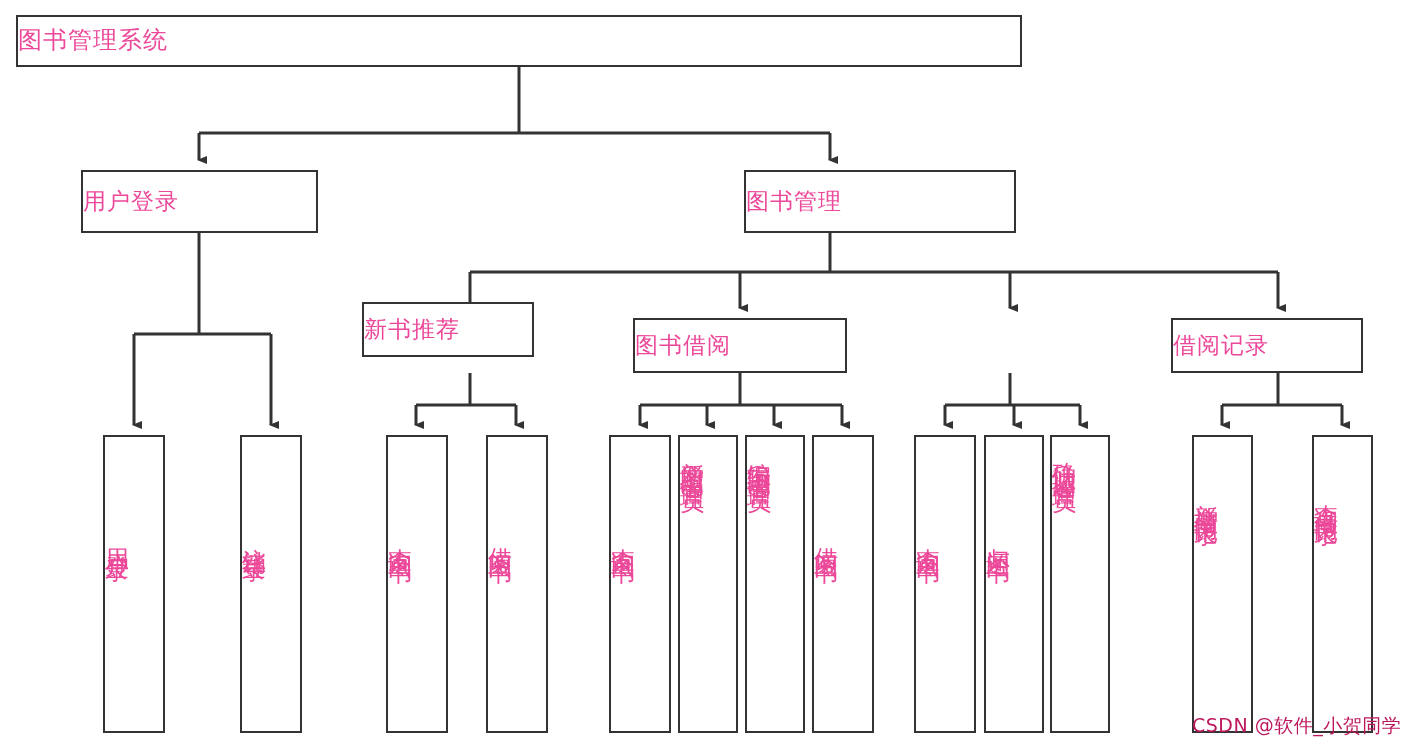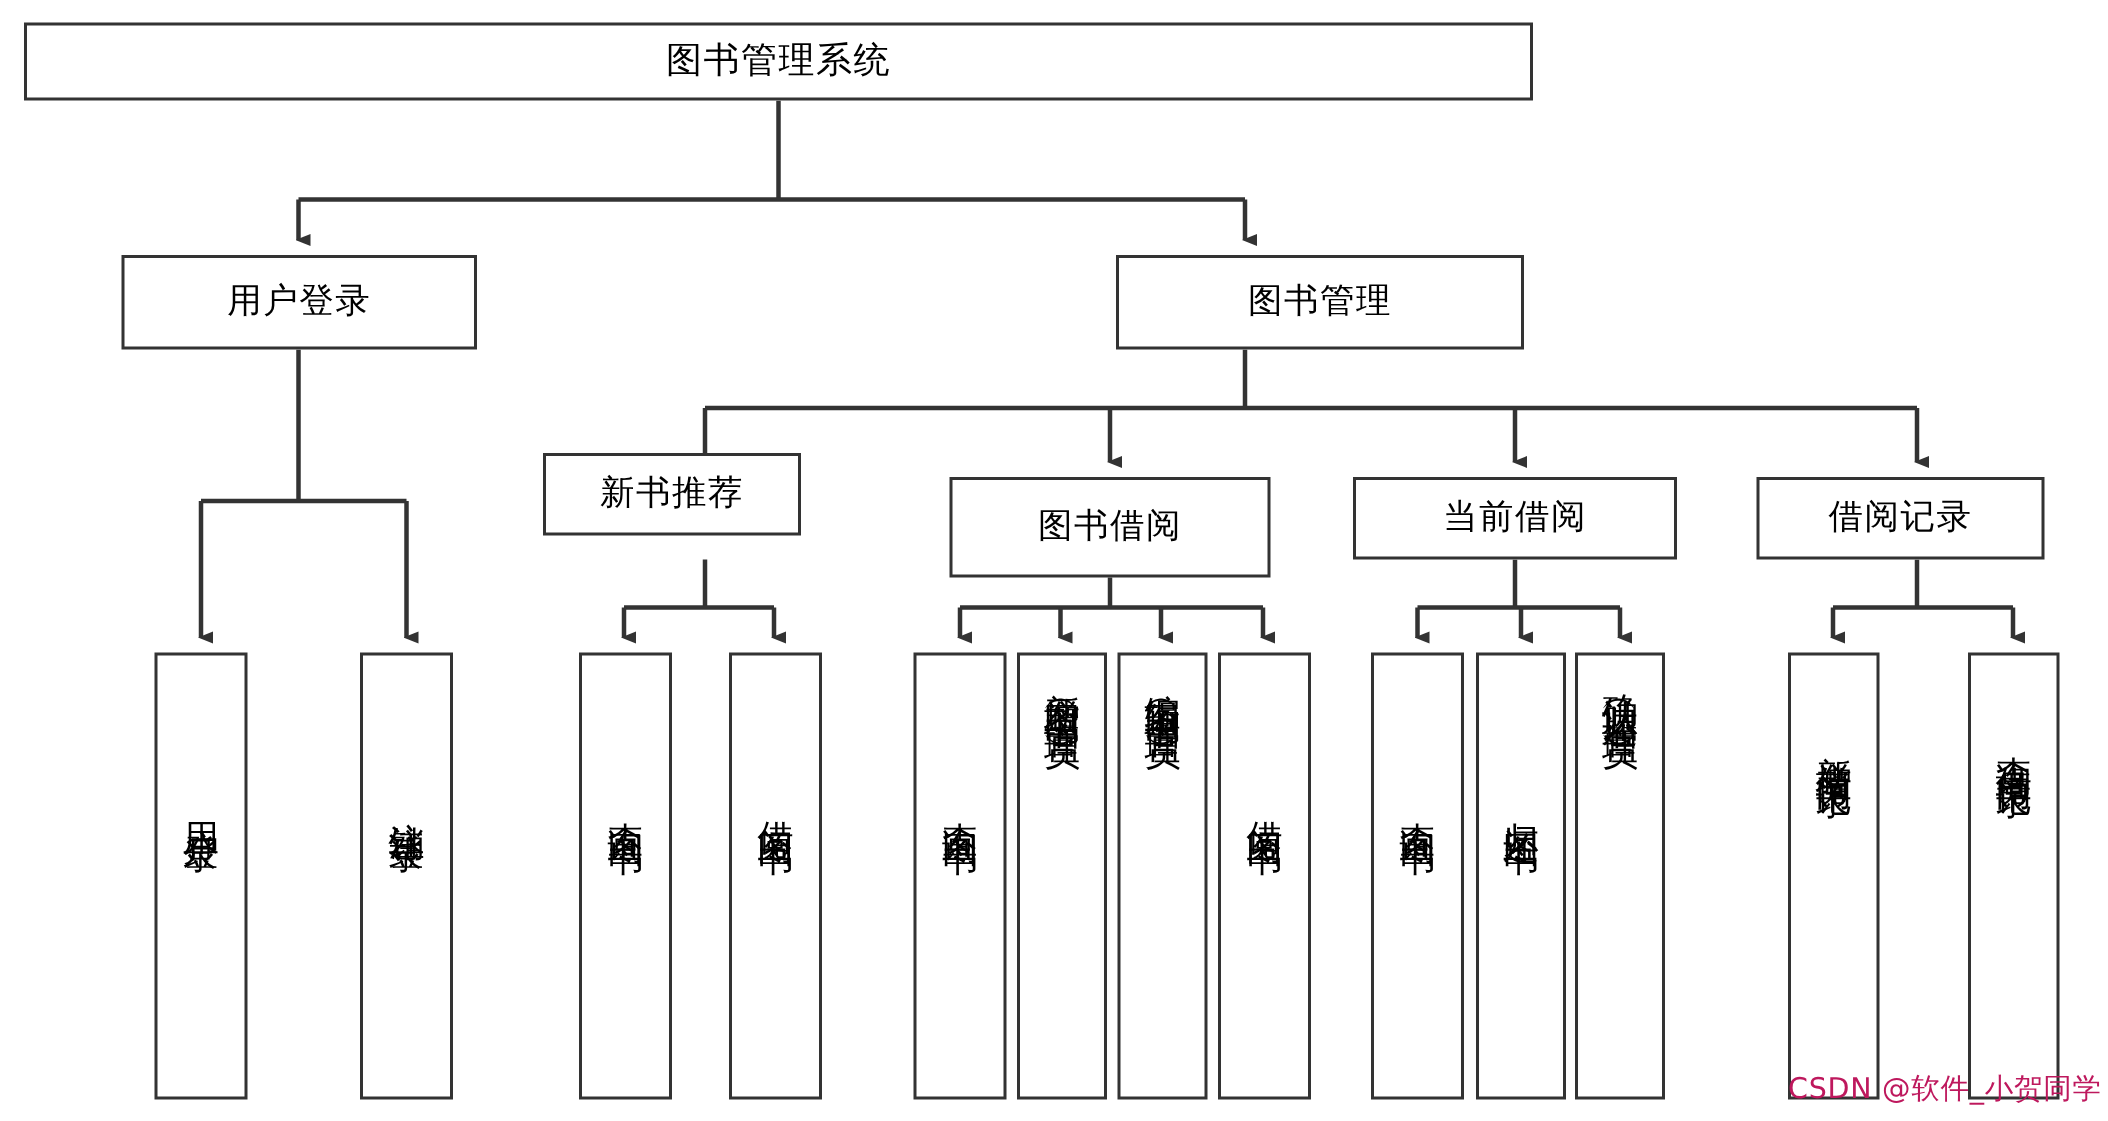--- a/index.html
+++ b/index.html
@@ -27,8 +27,7 @@
     background:#ffffff;
     display:flex;
     align-items:center;
-    justify-content:center;
-    color:#000000;
+    color:#ec4899;
   }
   .node .label{
     display:block;

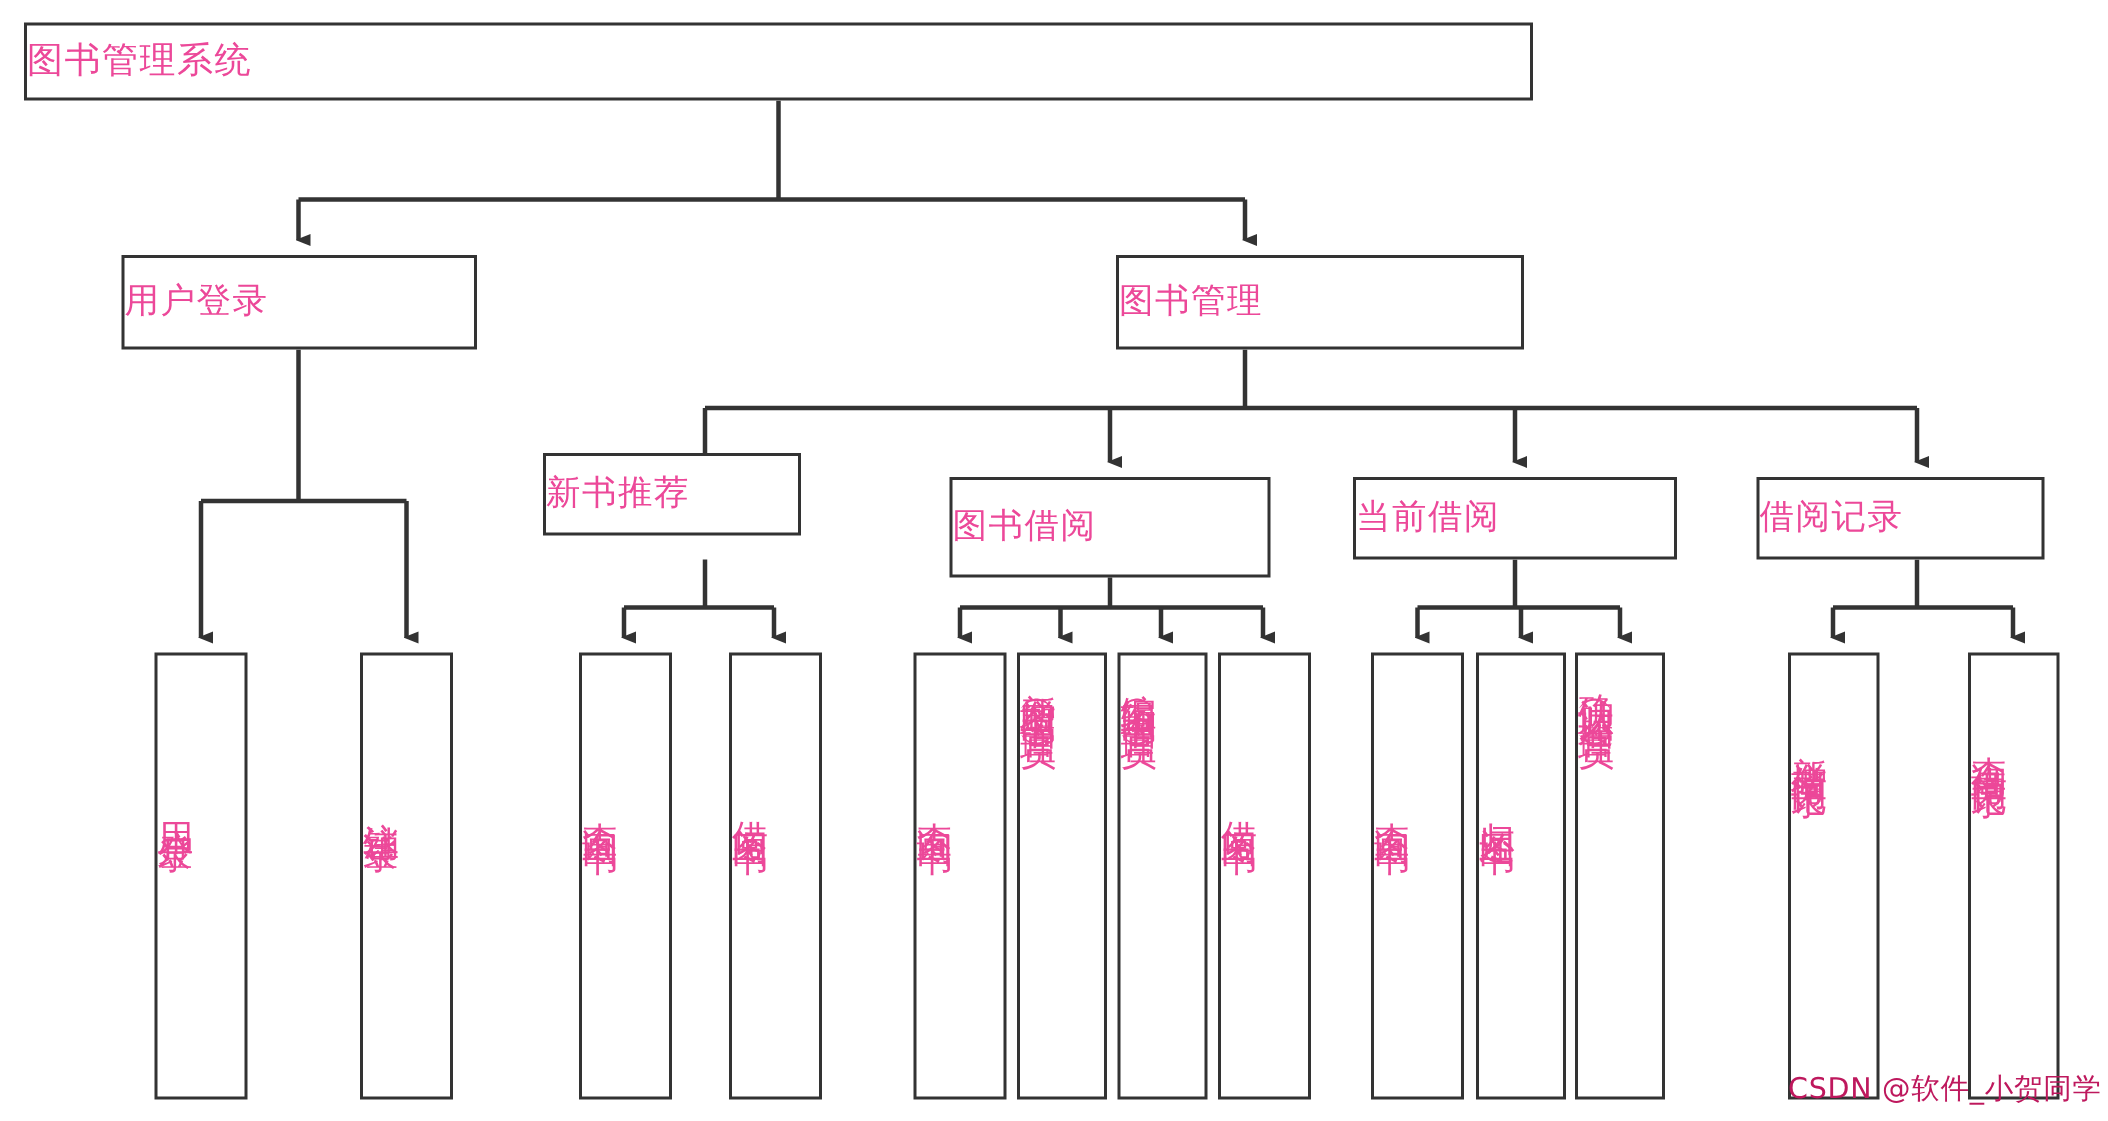--- a/index.html
+++ b/index.html
@@ -134,7 +134,7 @@
     <span class="label">新书推荐</span>
   </div>
 
-  <div class="node h-node" style="left:633px;top:318px;width:214px;height:67px;">
+  <div class="node h-node" style="left:633px;top:318px;width:214px;height:55px;">
     <span class="label">图书借阅</span>
   </div>
 

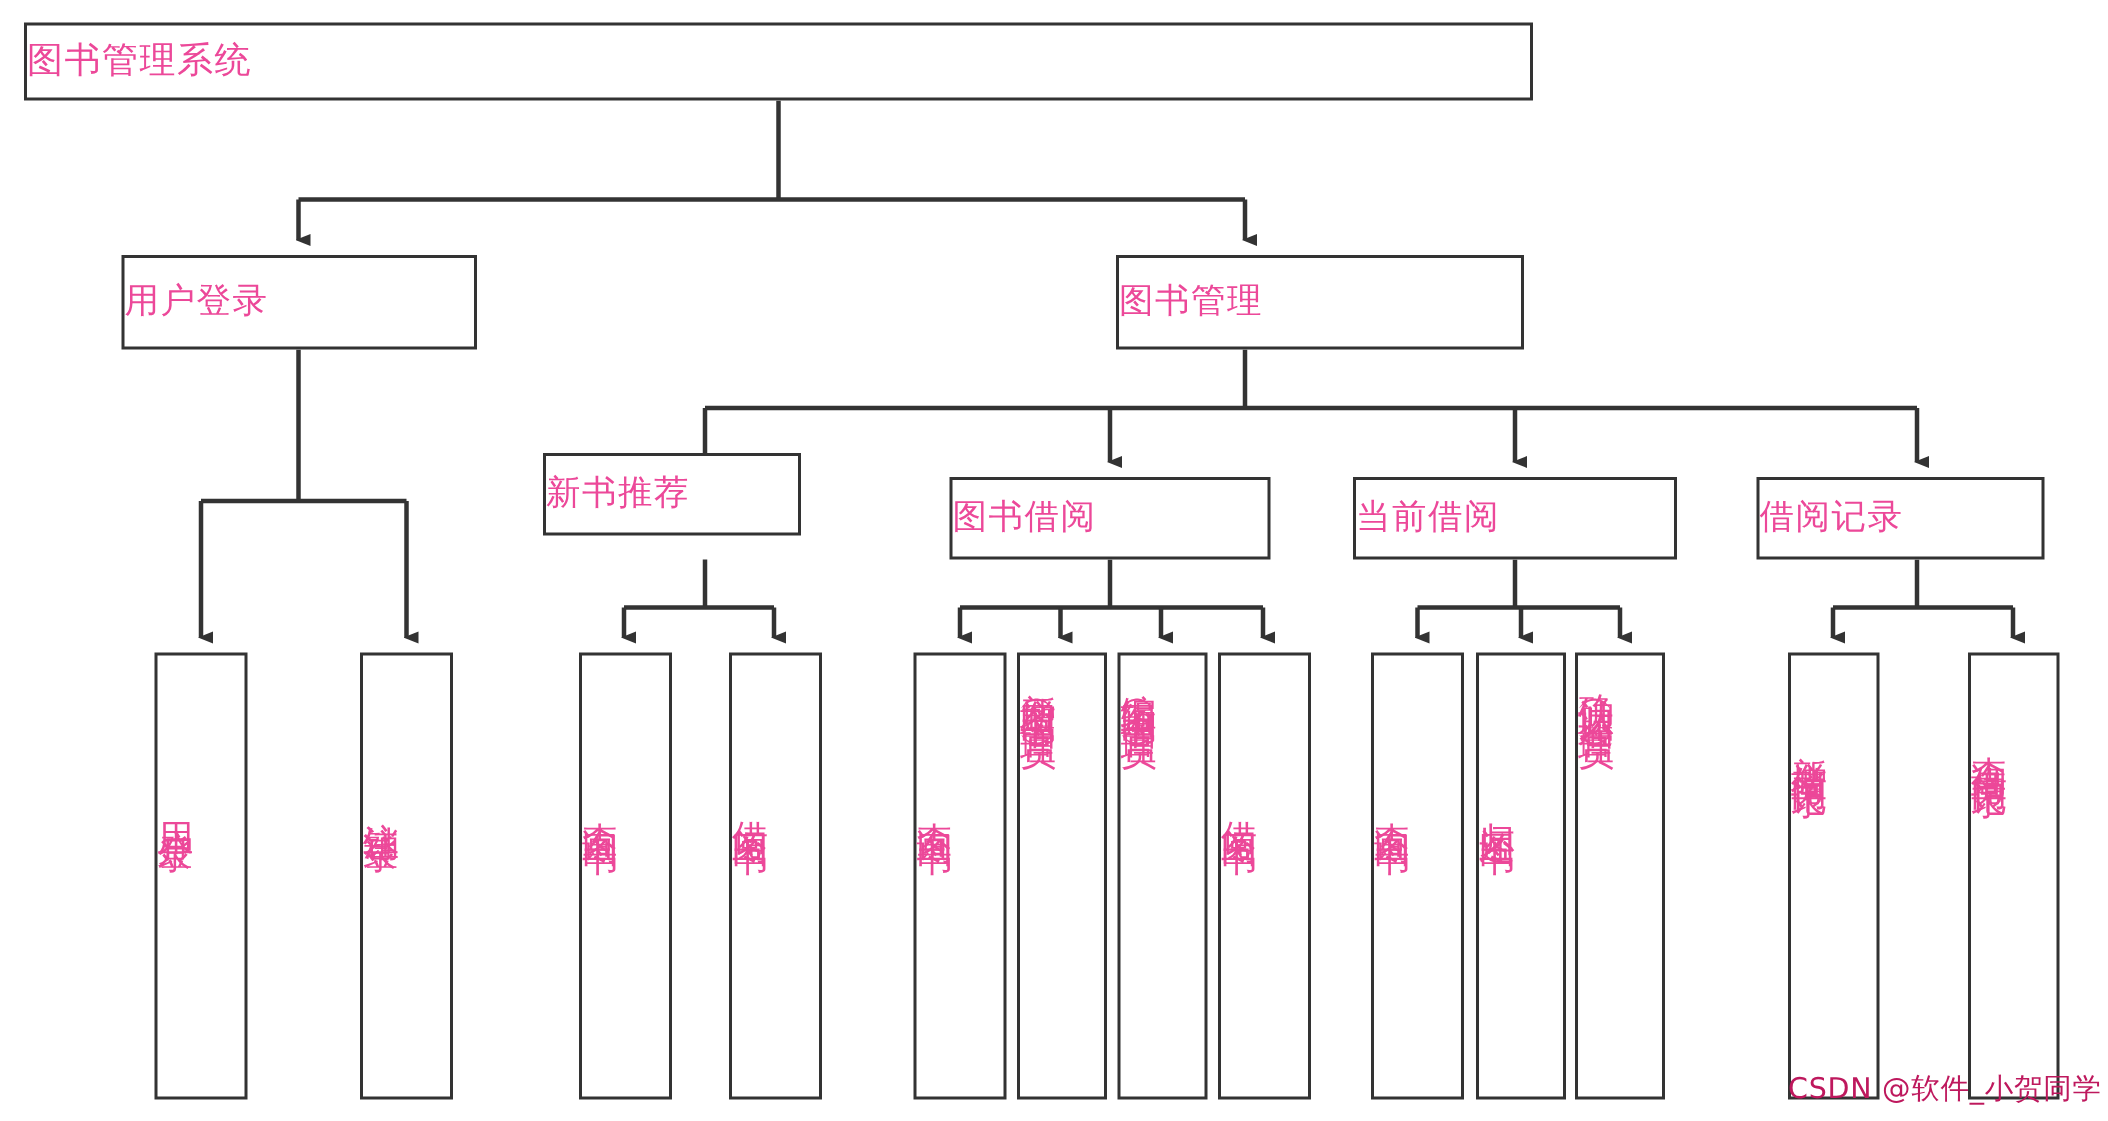--- a/index.html
+++ b/index.html
@@ -138,9 +138,6 @@
     <span class="label">图书借阅</span>
   </div>
 
-  <div class="node h-node" style="left:902px;top:318px;width:216px;height:55px;">
-    <span class="label">当前借阅</span>
-  </div>
 
   <div class="node h-node" style="left:1171px;top:318px;width:192px;height:55px;">
     <span class="label">借阅记录</span>

